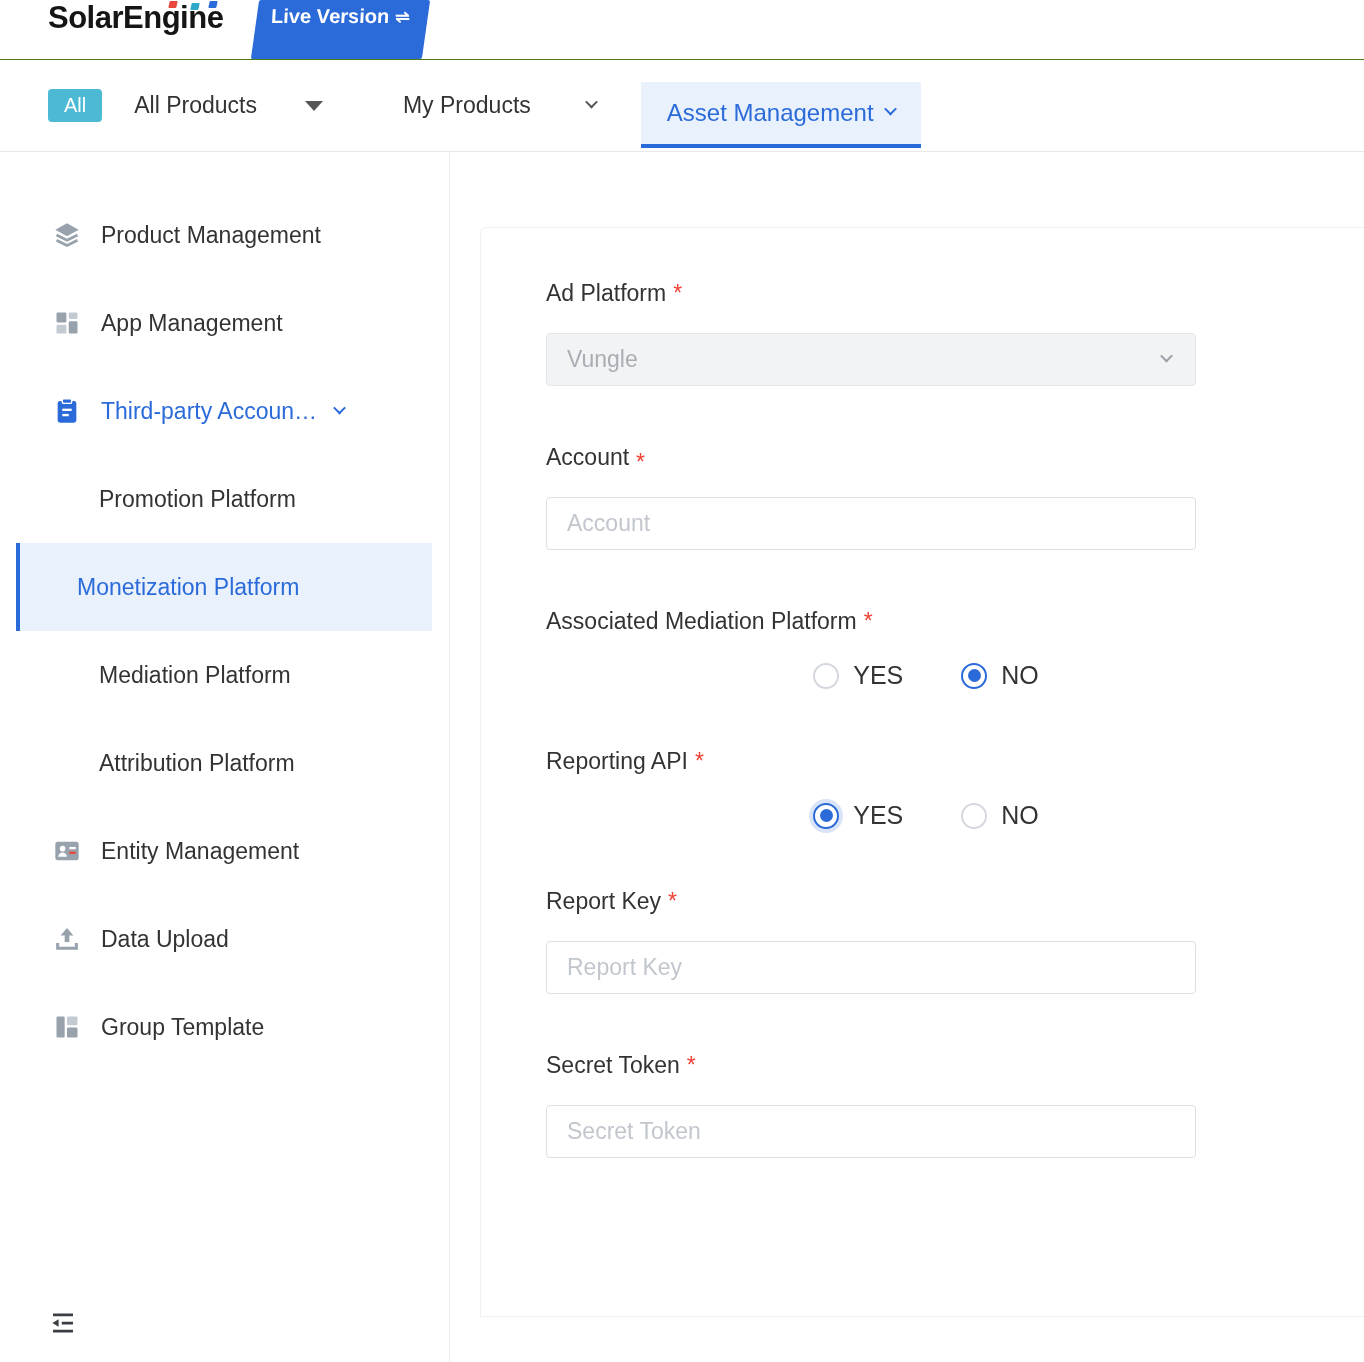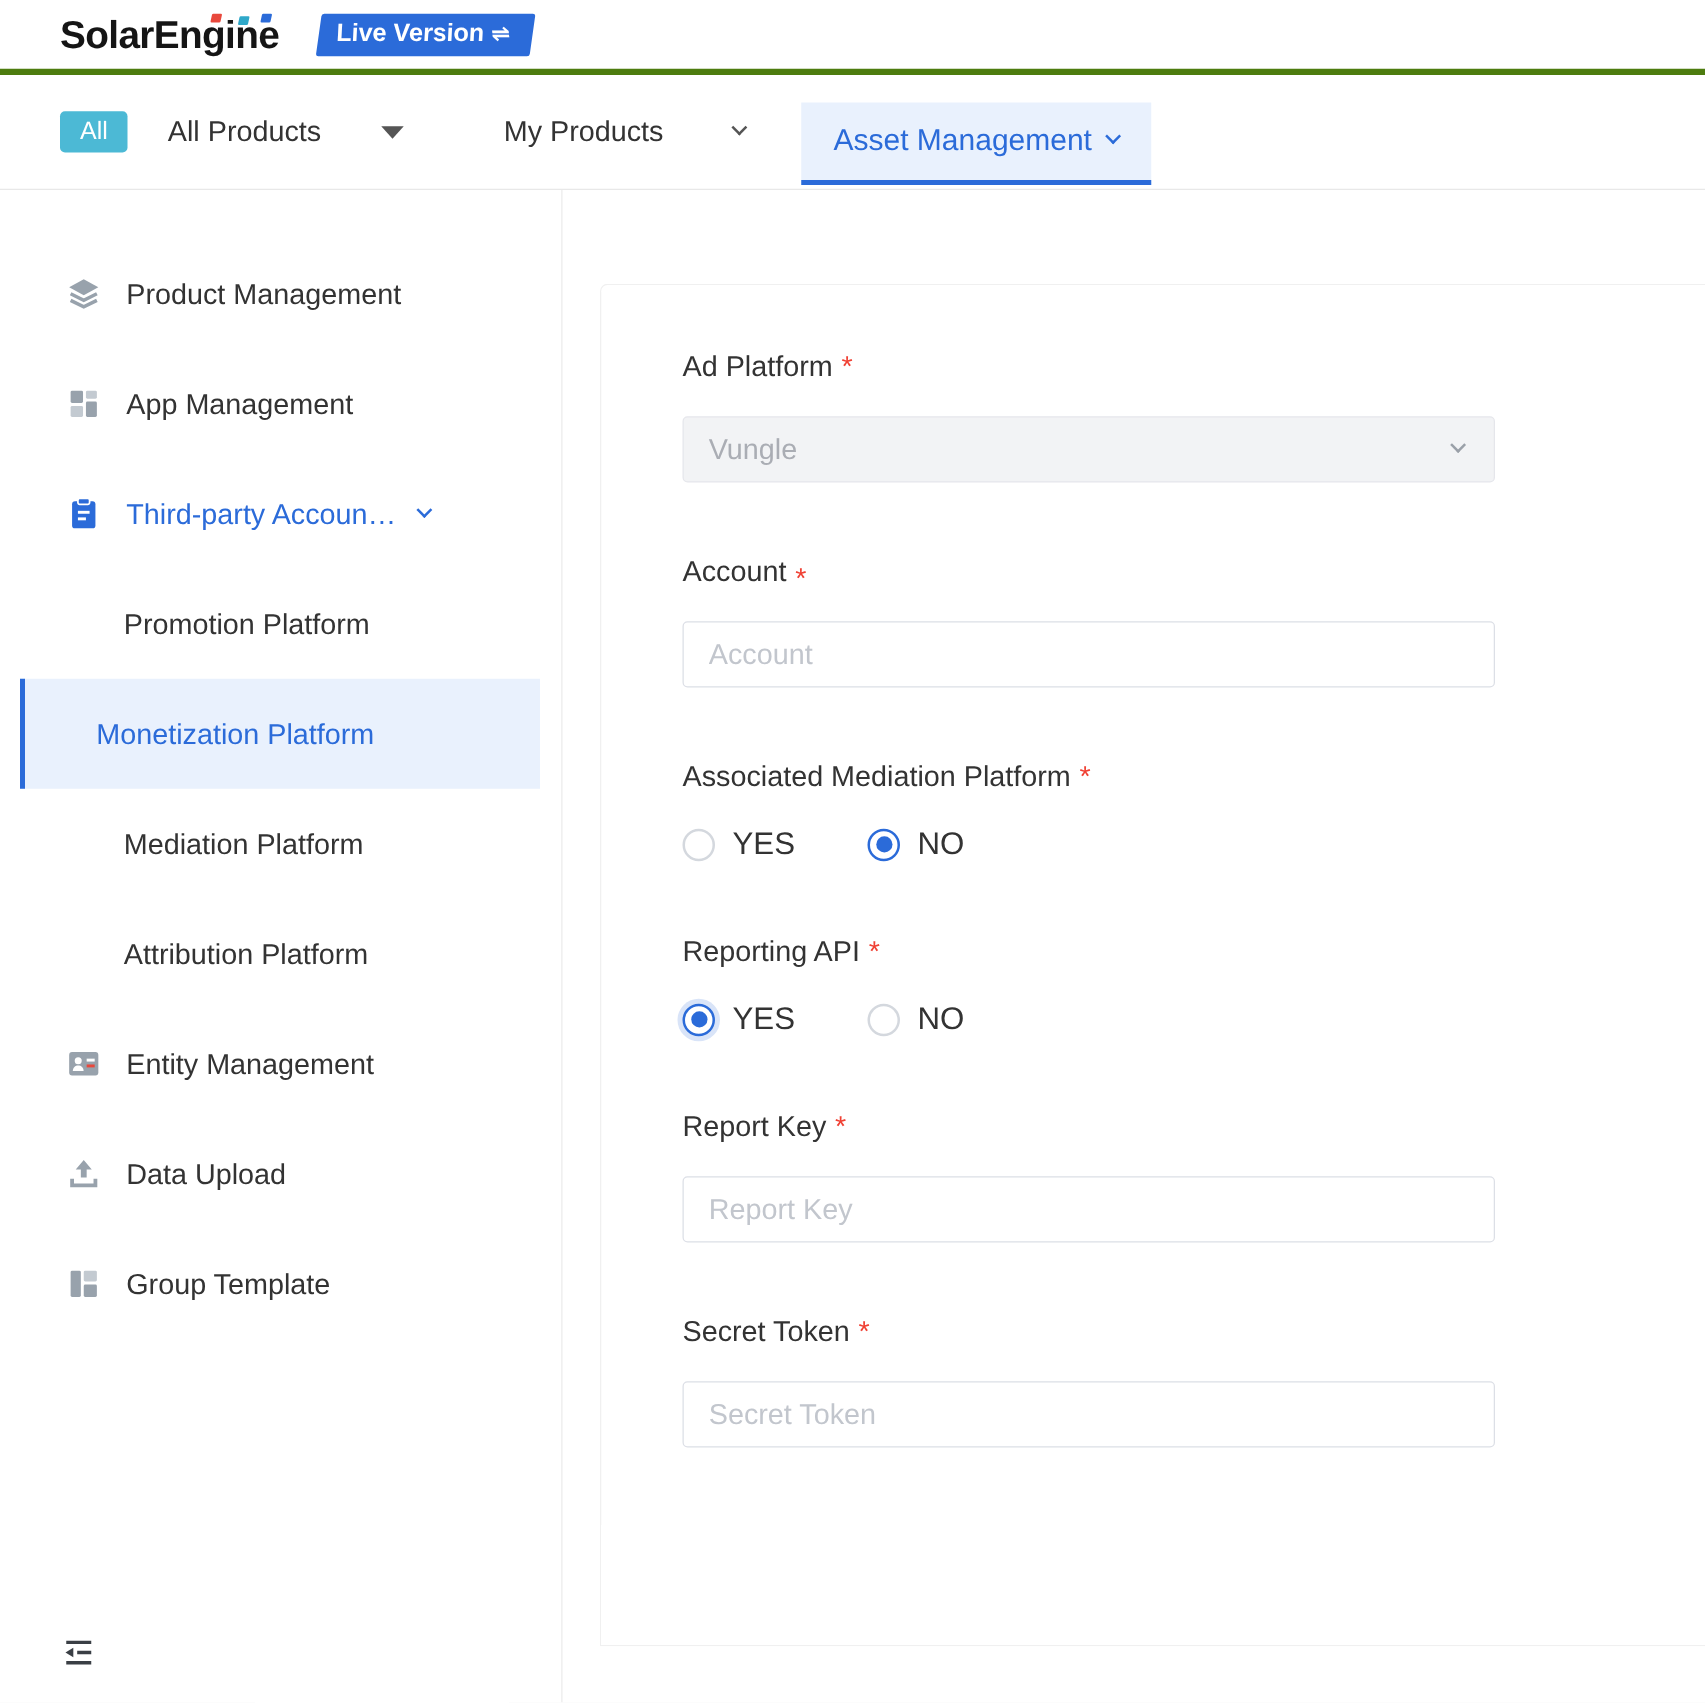--- a/index.html
+++ b/index.html
@@ -7,8 +7,8 @@
     font-family:"Liberation Sans","DejaVu Sans",sans-serif; color:#333; }
 
   
-  .topbar { height:60px; display:flex; align-items:center; padding-left:48px;
-    border-bottom:5px solid #4d7c0f; }
+  .topbar { height:60px; display:flex; padding-left:48px;
+    border-bottom:1px solid #4d7c0f; }
   .logo { position:relative; font-size:31px; font-weight:bold; color:#151515;
     letter-spacing:-0.5px; padding-right:14px; }
   .logo .dot { position:absolute; width:8px; height:7px; border-radius:1px; }

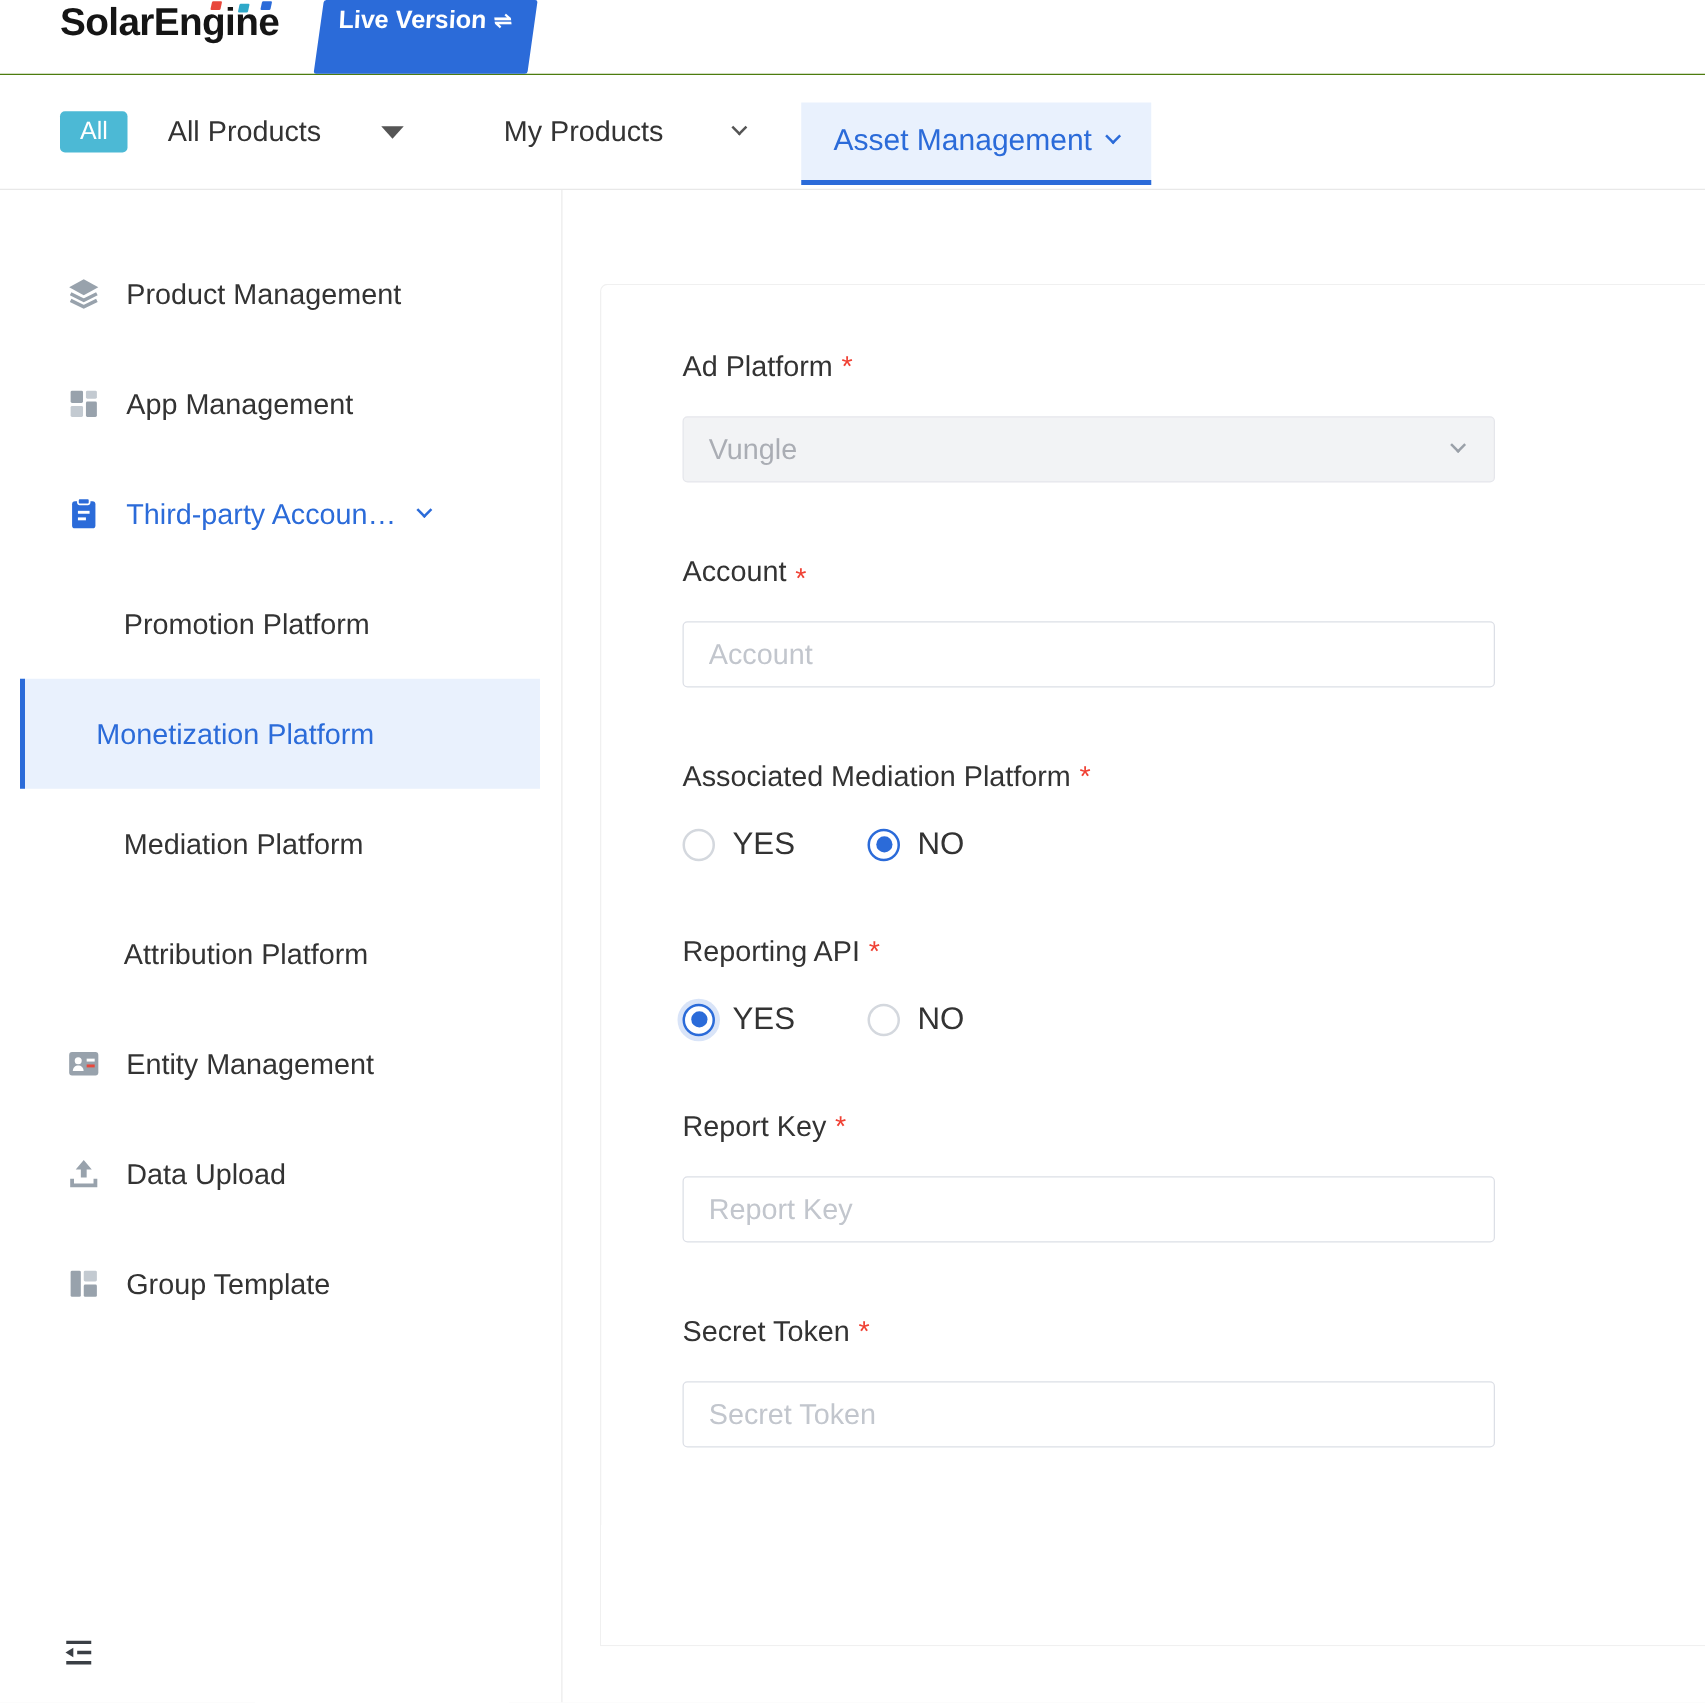--- a/index.html
+++ b/index.html
@@ -79,7 +79,7 @@
     justify-content:space-between; color:#aaadb4; cursor:not-allowed; }
   .select .chev { color:#9aa0a8; margin-top:-4px; margin-right:4px; }
 
-  .radio-row { display:flex; align-items:center; margin-top:6px; }
+  .radio-row { display:flex; align-items:center; margin-top:6px;justify-content:center; }
   .radio-opt { display:flex; align-items:center; margin-right:58px; cursor:pointer; }
   .radio { width:26px; height:26px; border-radius:50%; border:2px solid #d4d8de;
     background:#fff; display:flex; align-items:center; justify-content:center; }

